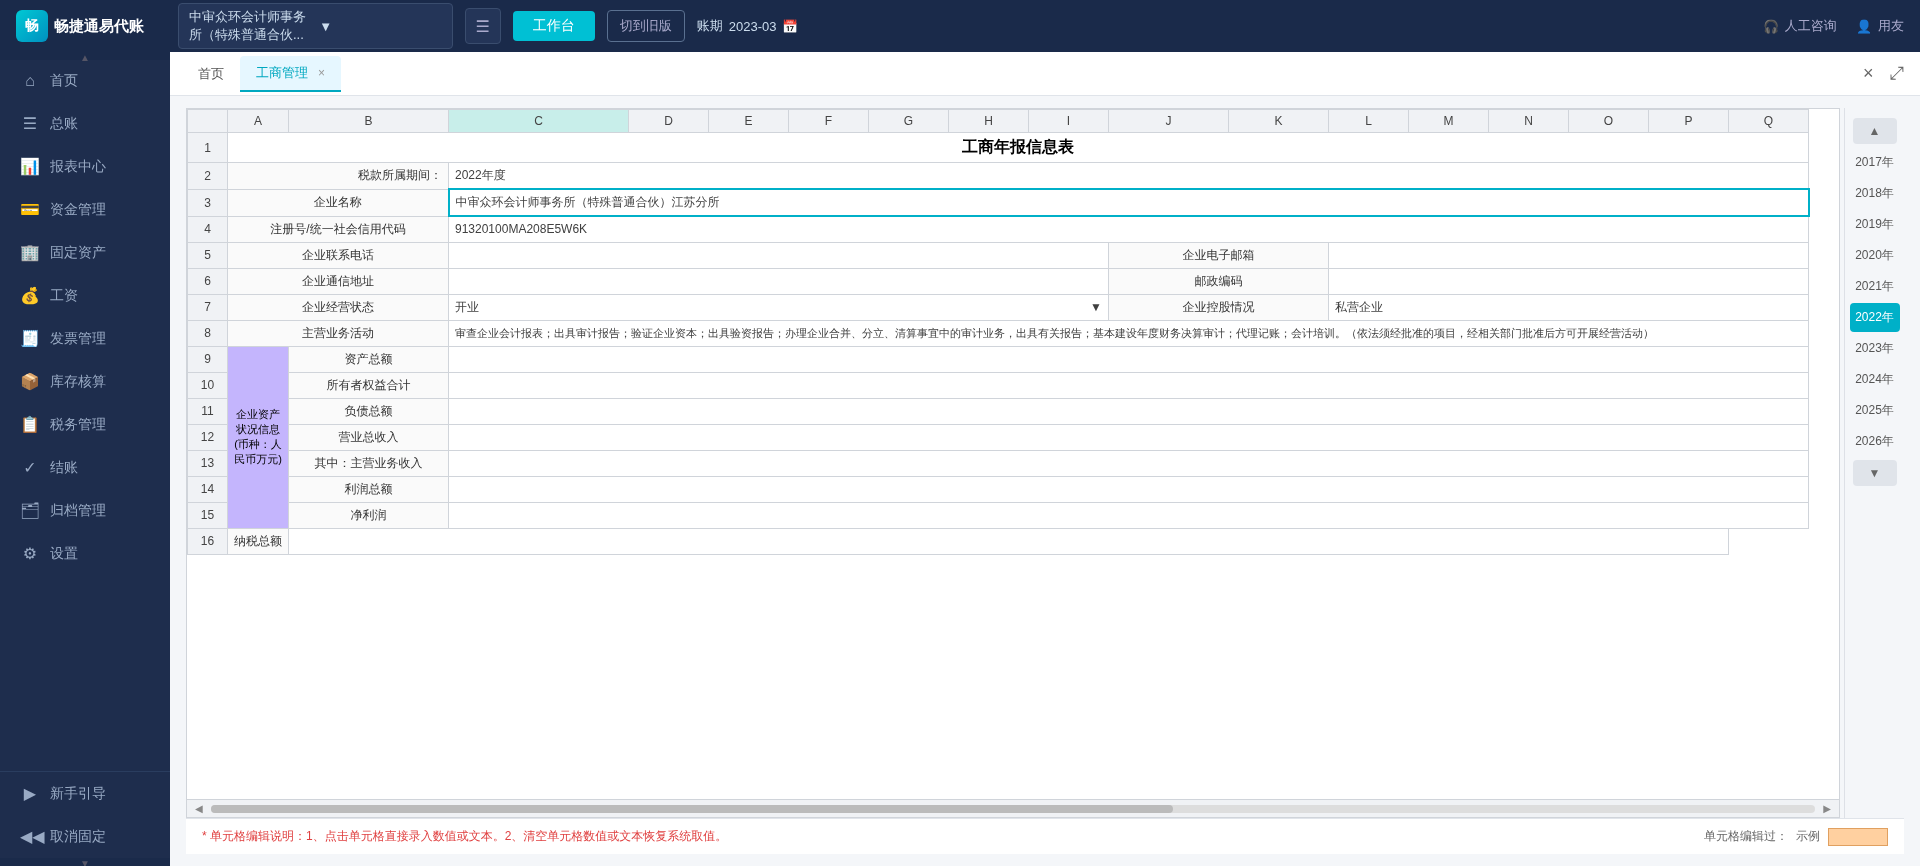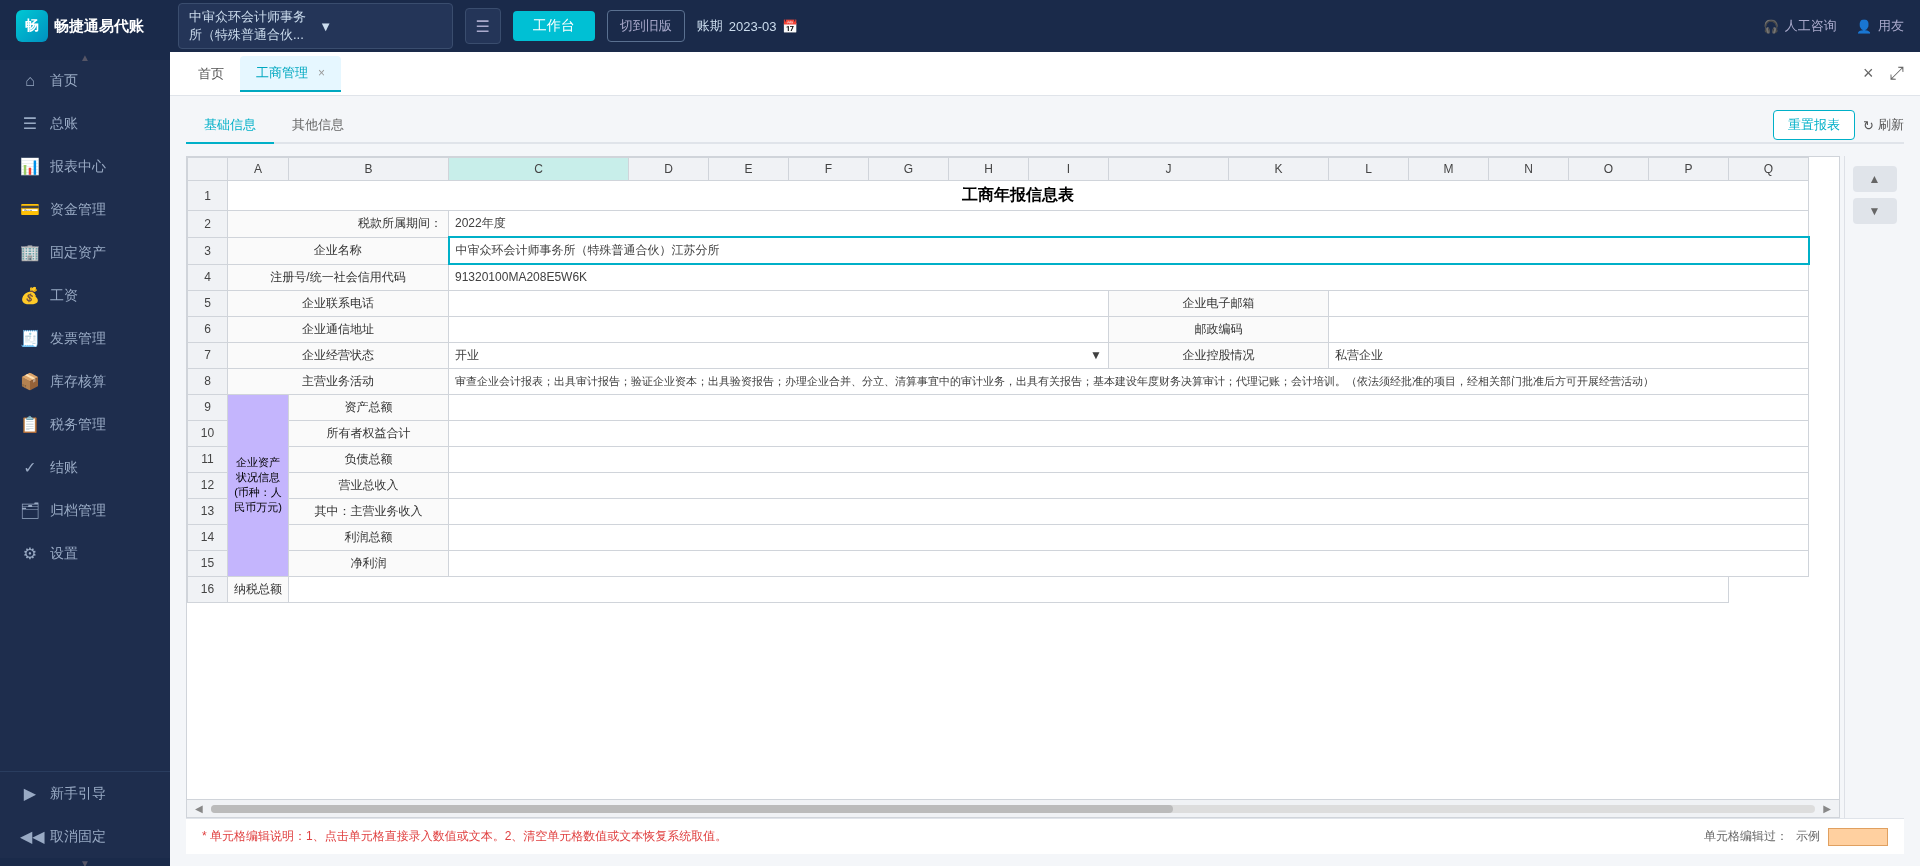--- a/index.html
+++ b/index.html
@@ -478,17 +478,6 @@
 
     <div class="inner-content">
 
-      <div class="sub-tabs">
-        <div class="sub-tab active">基础信息</div>
-        <div class="sub-tab">其他信息</div>
-        <div class="sub-tab-actions">
-          <button class="reset-btn">重置报表</button>
-          <button class="refresh-btn">
-            <span>↻</span>
-            <span>刷新</span>
-          </button>
-        </div>
-      </div>
 
       <div style="flex: 1; display: flex; overflow: hidden; gap: 4px;">
 

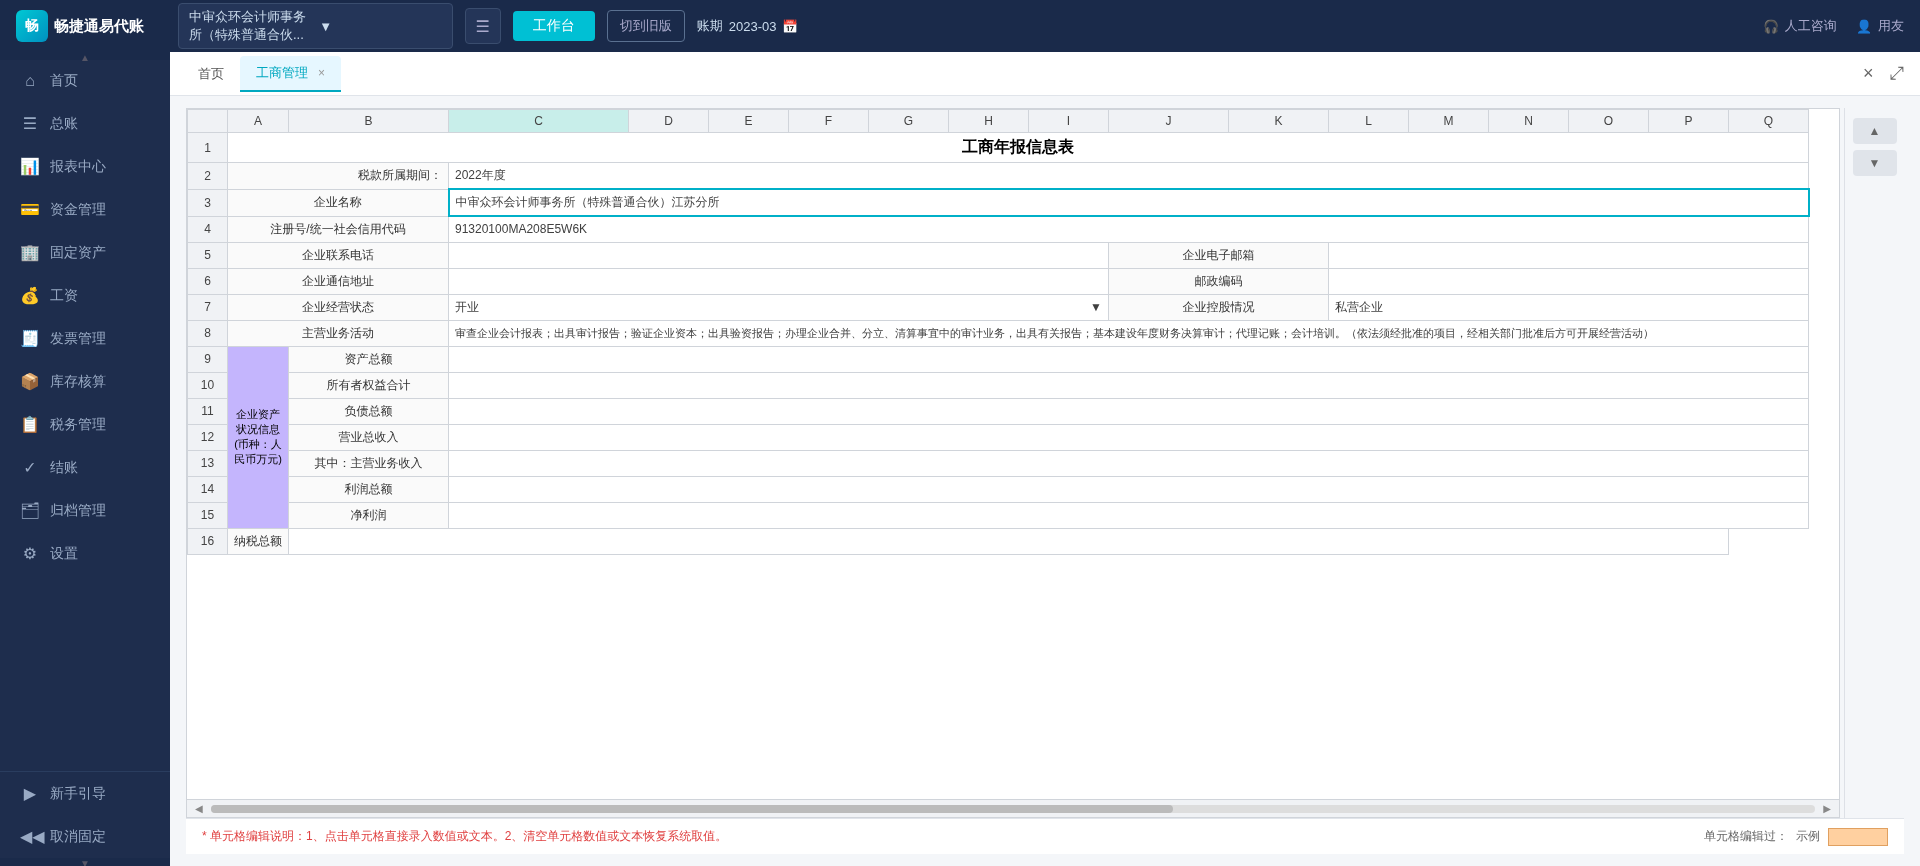--- a/index.html
+++ b/index.html
@@ -649,6 +649,18 @@
 
         <div class="right-panel">
           <div class="rp-arrow-btn">▲</div>
+          <div id="year-list" style="display:flex; flex-direction: column; align-items: center; width: 100%; gap: 2px;">
+              <div class="rp-year-item">2017年</div>
+              <div class="rp-year-item">2018年</div>
+              <div class="rp-year-item">2019年</div>
+              <div class="rp-year-item">2020年</div>
+              <div class="rp-year-item">2021年</div>
+              <div class="rp-year-item active">2022年</div>
+              <div class="rp-year-item">2023年</div>
+              <div class="rp-year-item">2024年</div>
+              <div class="rp-year-item">2025年</div>
+              <div class="rp-year-item">2026年</div>
+            </div>
           <div class="rp-arrow-btn">▼</div>
         </div>
 

